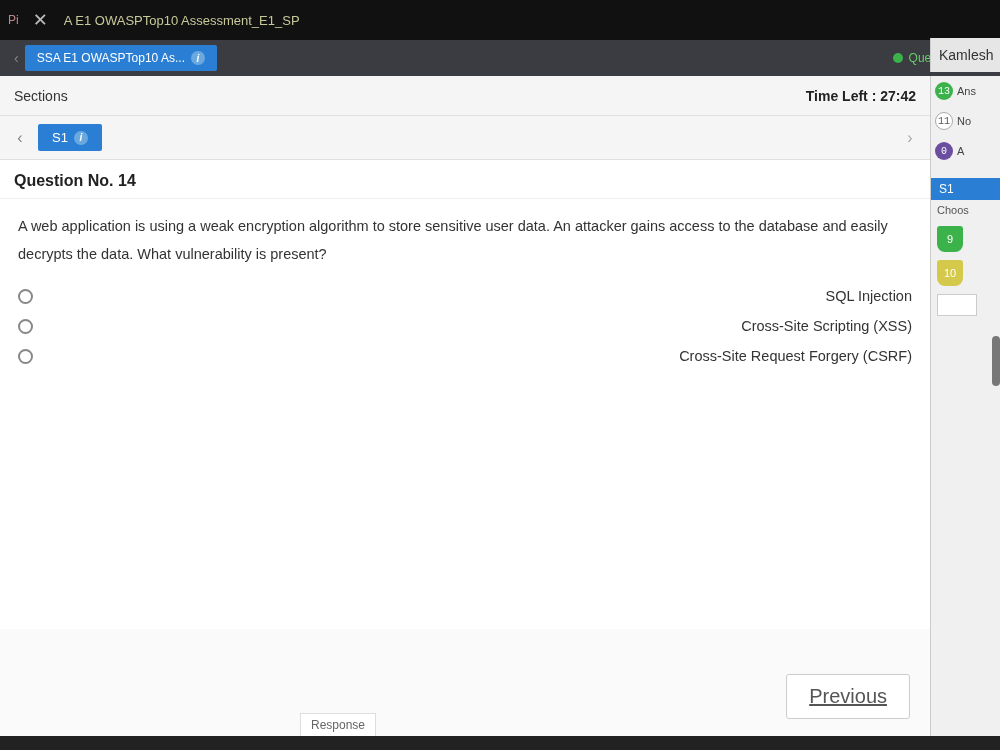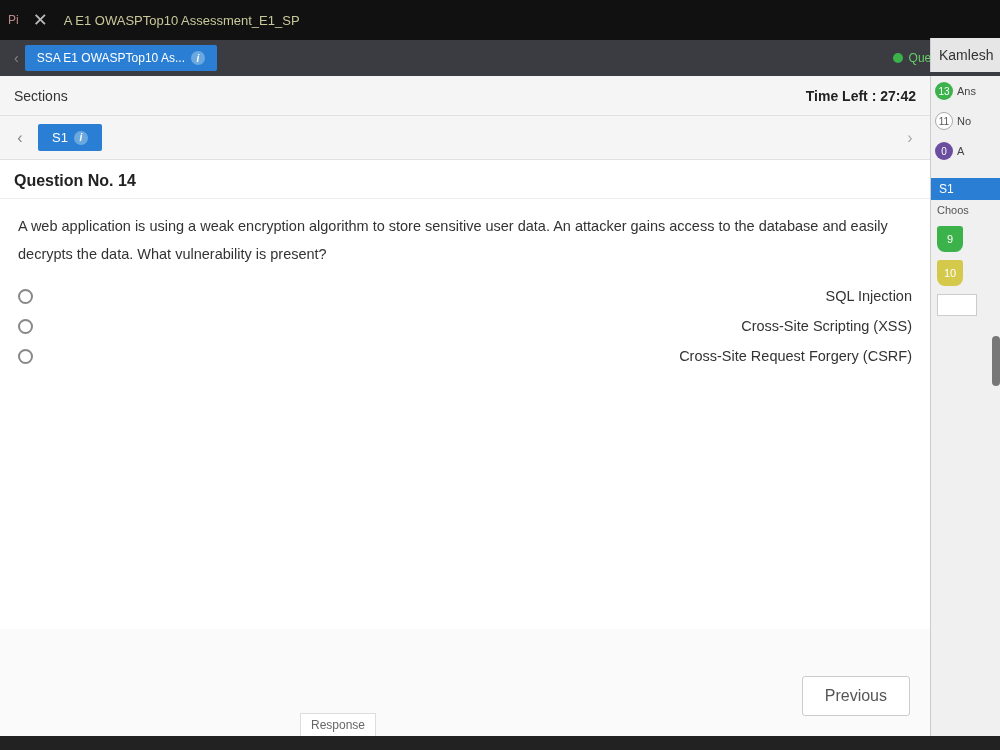--- a/index.html
+++ b/index.html
@@ -55,7 +55,7 @@
 
 .side-panel { position:absolute; top:76px; right:0; width:70px; height:660px; background:#f0f0f0; border-left:1px solid #ccc; overflow:hidden; z-index:3; }
 .side-panel .stat { display:flex; align-items:center; gap:4px; padding:6px 4px; font-size:11px; color:#444; }
-.stat .dot { width:18px; height:18px; border-radius:50%; display:flex; align-items:center; justify-content:center; color:#fff; font-size:10px; }
+.stat .dot { width:18px; height:18px; border-radius:50%; display:flex; align-items:center; justify-content:center; color:#fff; font-size:10px;font-family:Liberation Mono, monospace; }
 .dot.green { background:#3bb24a; }
 .dot.gray { background:#fff; border:1px solid #aaa; color:#555; }
 .dot.purple { background:#6b4ea0; }

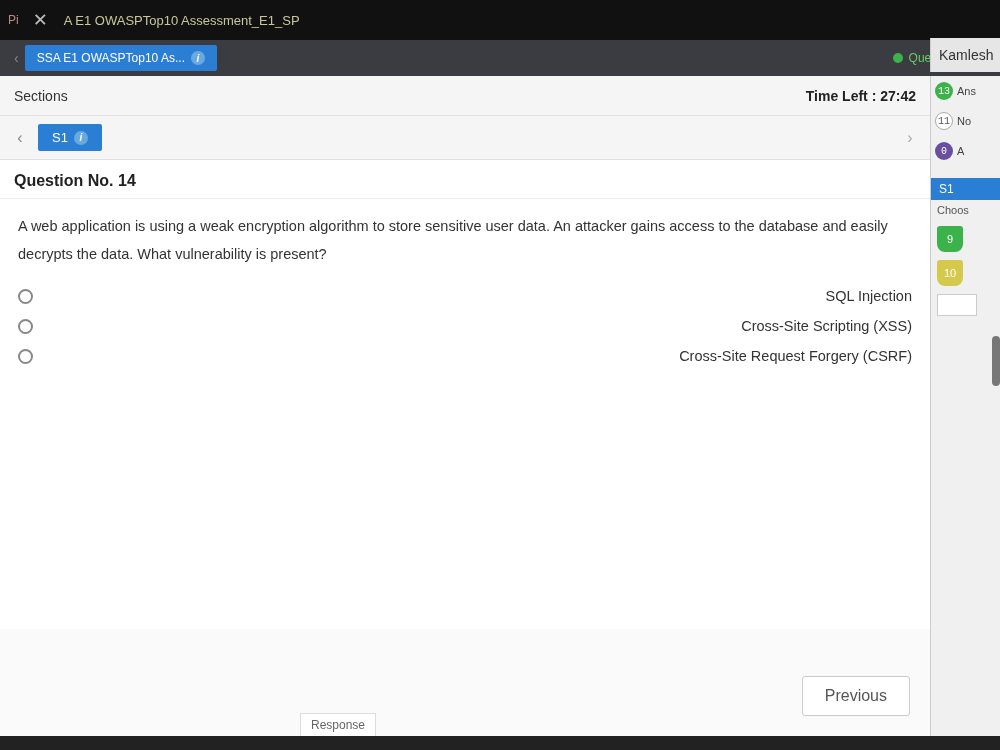--- a/index.html
+++ b/index.html
@@ -46,7 +46,7 @@
 
 
 .bottom-row { position:absolute; bottom:10px; left:0; right:0; height:60px; display:flex; align-items:center; justify-content:flex-end; padding:0 20px; gap:14px; }
-.btn { padding:10px 22px; font-size:16px; border-radius:3px; cursor:pointer; border:1px solid transparent; }
+.btn { padding:10px 22px; font-size:20px; border-radius:3px; cursor:pointer; border:1px solid transparent;text-decoration:underline; }
 .btn-prev { background:#fff; color:#555; border:1px solid #ccc; }
 .btn-save { background:#2a7fd4; color:#fff; }
 

